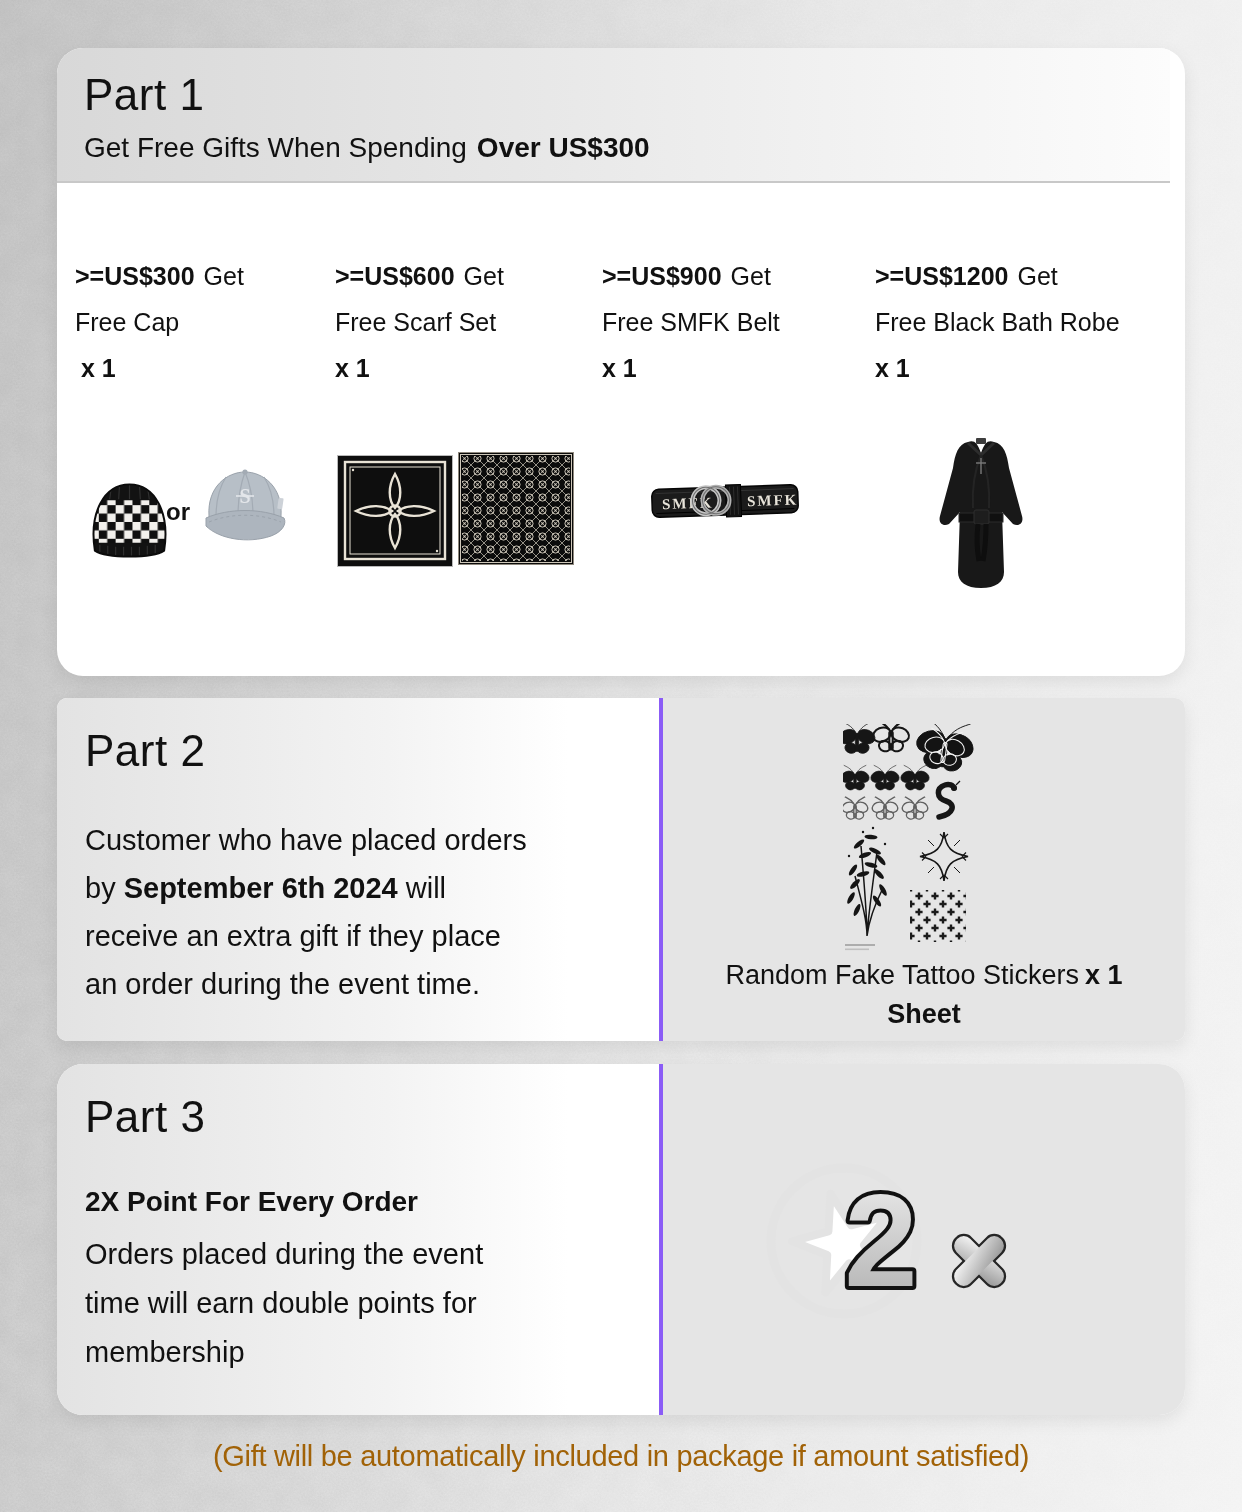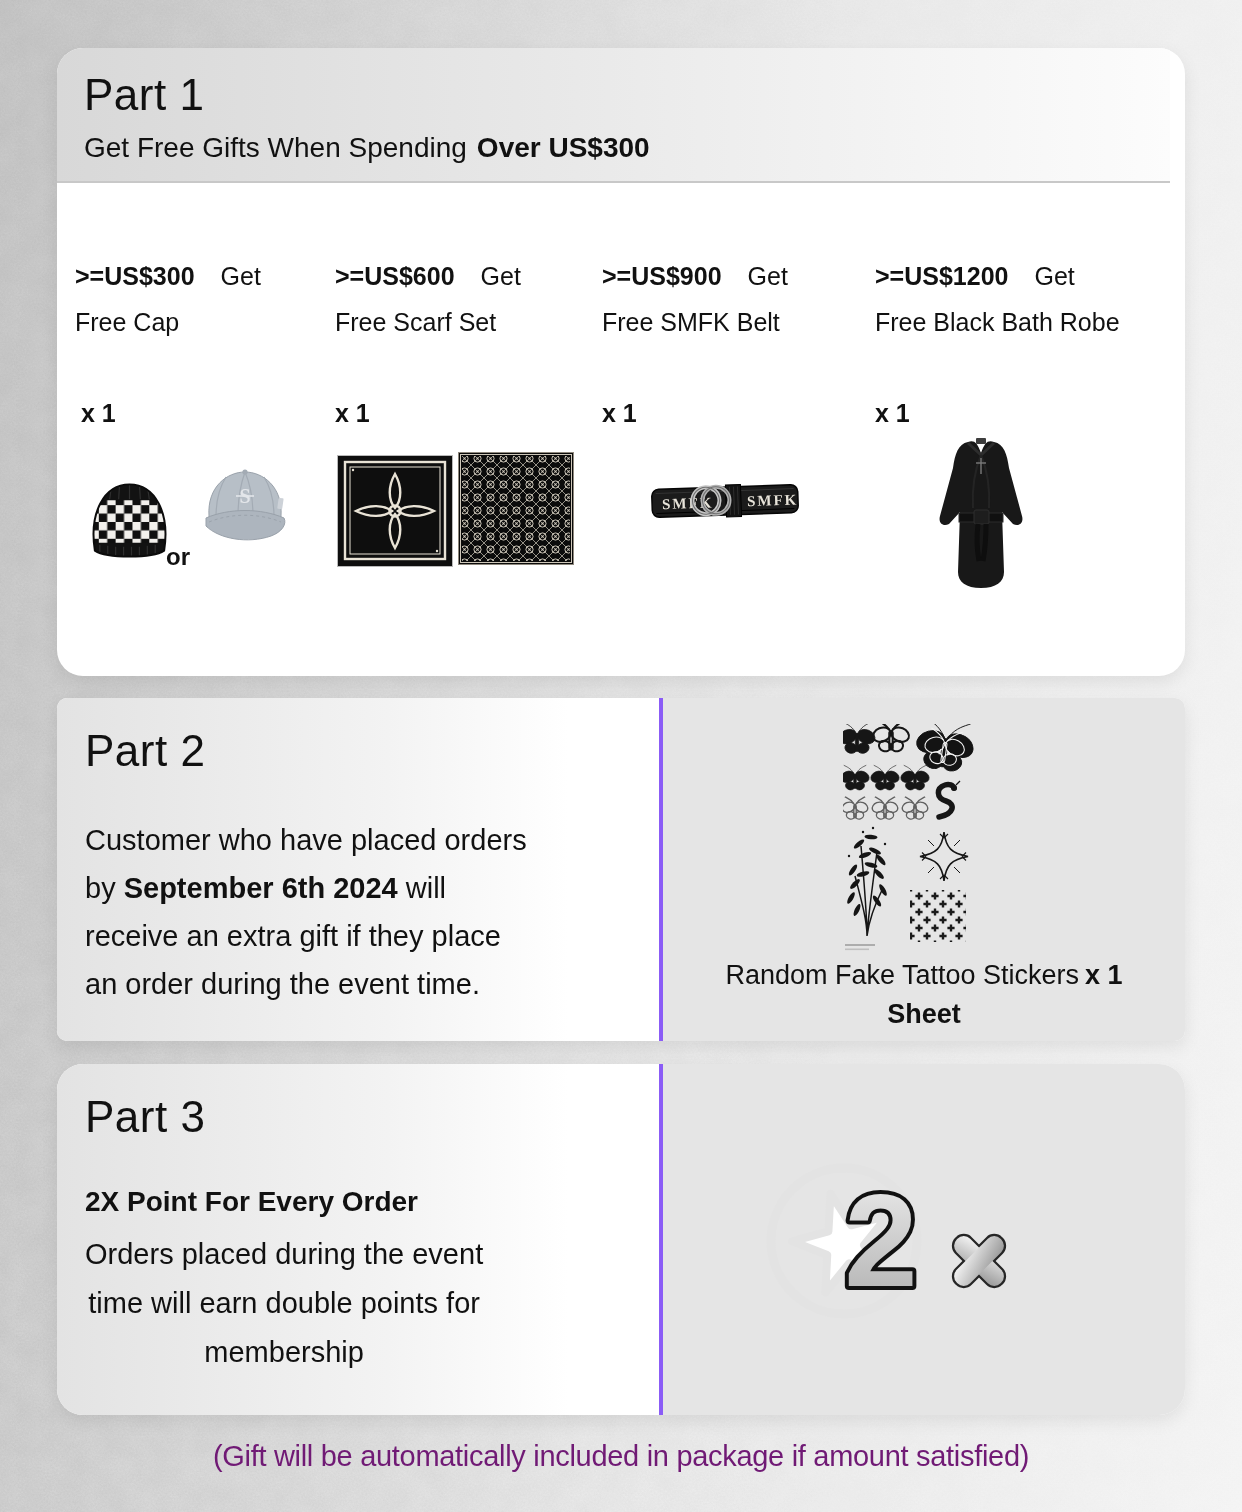--- a/index.html
+++ b/index.html
@@ -28,7 +28,7 @@
   .part-title { position: absolute; left: 27px; font-size: 44px; font-weight: 500; letter-spacing: 0.5px; }
   .p1-title { top: 22px; }
   .p1-sub { position: absolute; left: 27px; top: 84px; font-size: 28px; white-space: nowrap; }
-  .b { font-weight: bold; margin-top: 45px; }
+  .b { font-weight: bold; }
   .p1-sub .b { margin-left: 10px; }
 
   .tier { position: absolute; top: 205px; font-size: 25px; line-height: 46px; white-space: nowrap; }

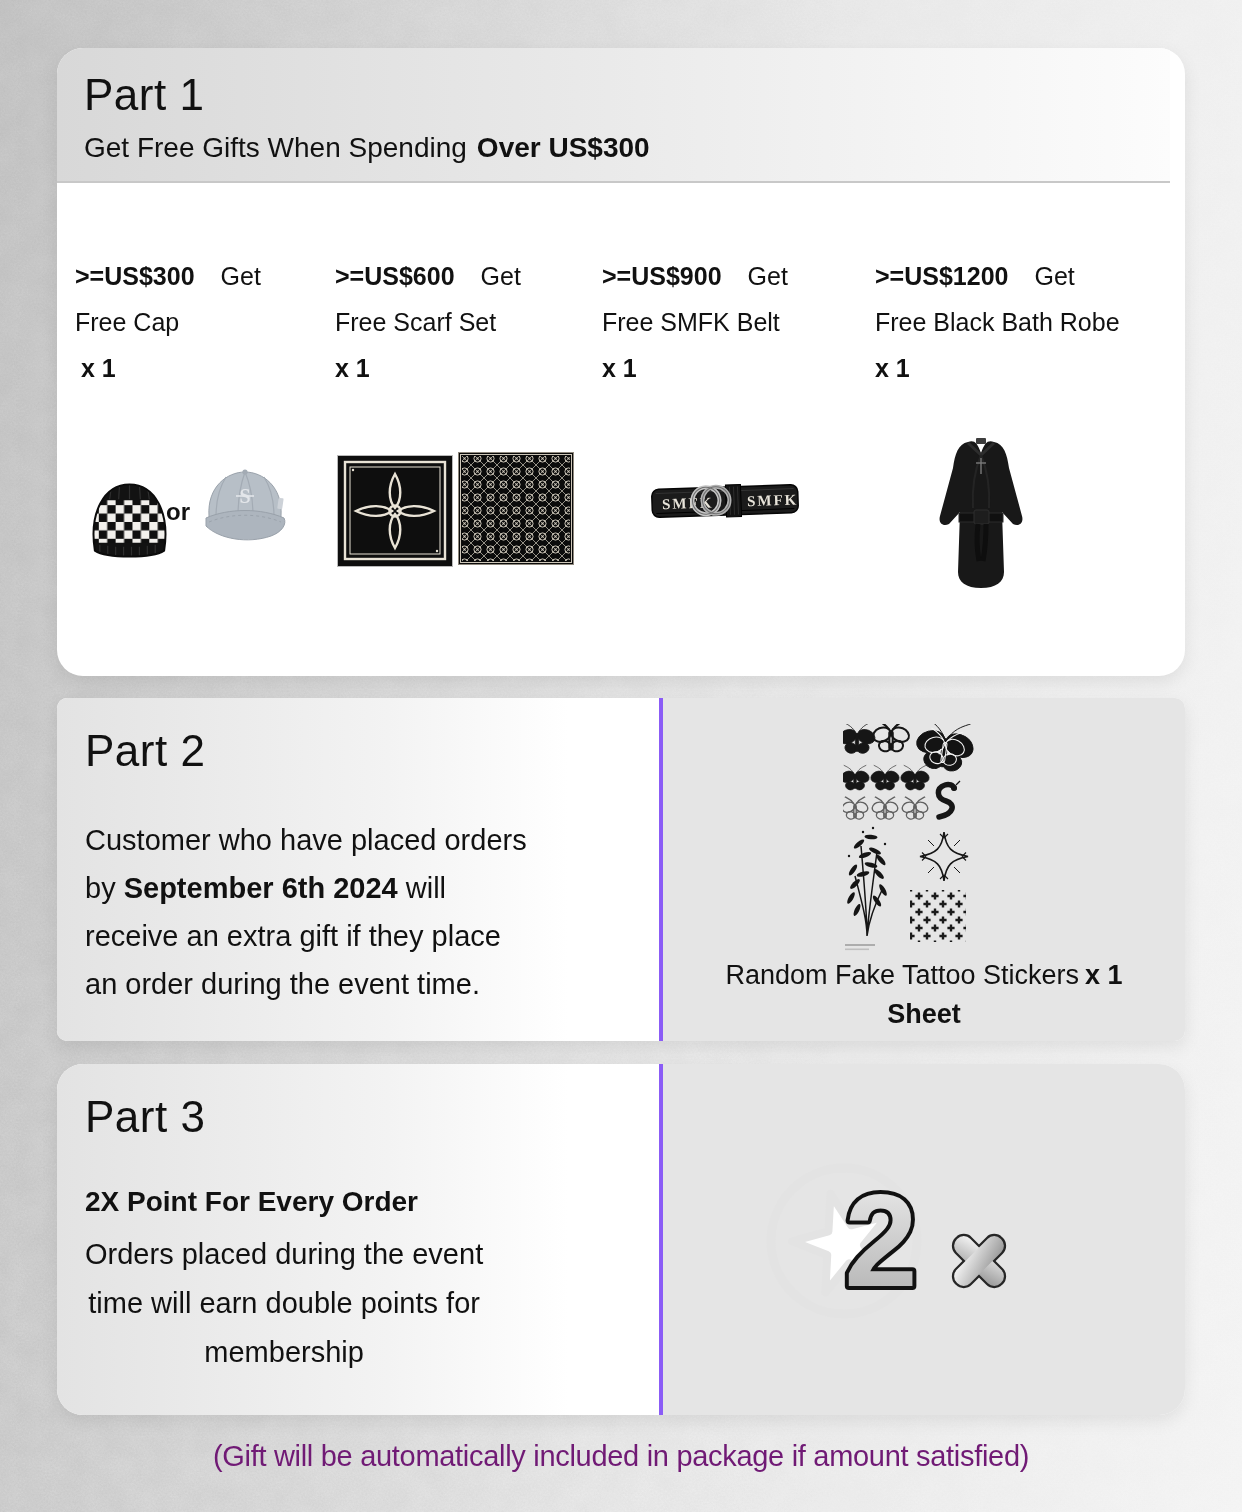--- a/index.html
+++ b/index.html
@@ -32,7 +32,7 @@
   .p1-sub .b { margin-left: 10px; }
 
   .tier { position: absolute; top: 205px; font-size: 25px; line-height: 46px; white-space: nowrap; }
-  .tier .t-suffix { margin-left: 26px; }
+  .tier .t-suffix { margin-left: 9px; }
 
   .prod { position: absolute; }
 

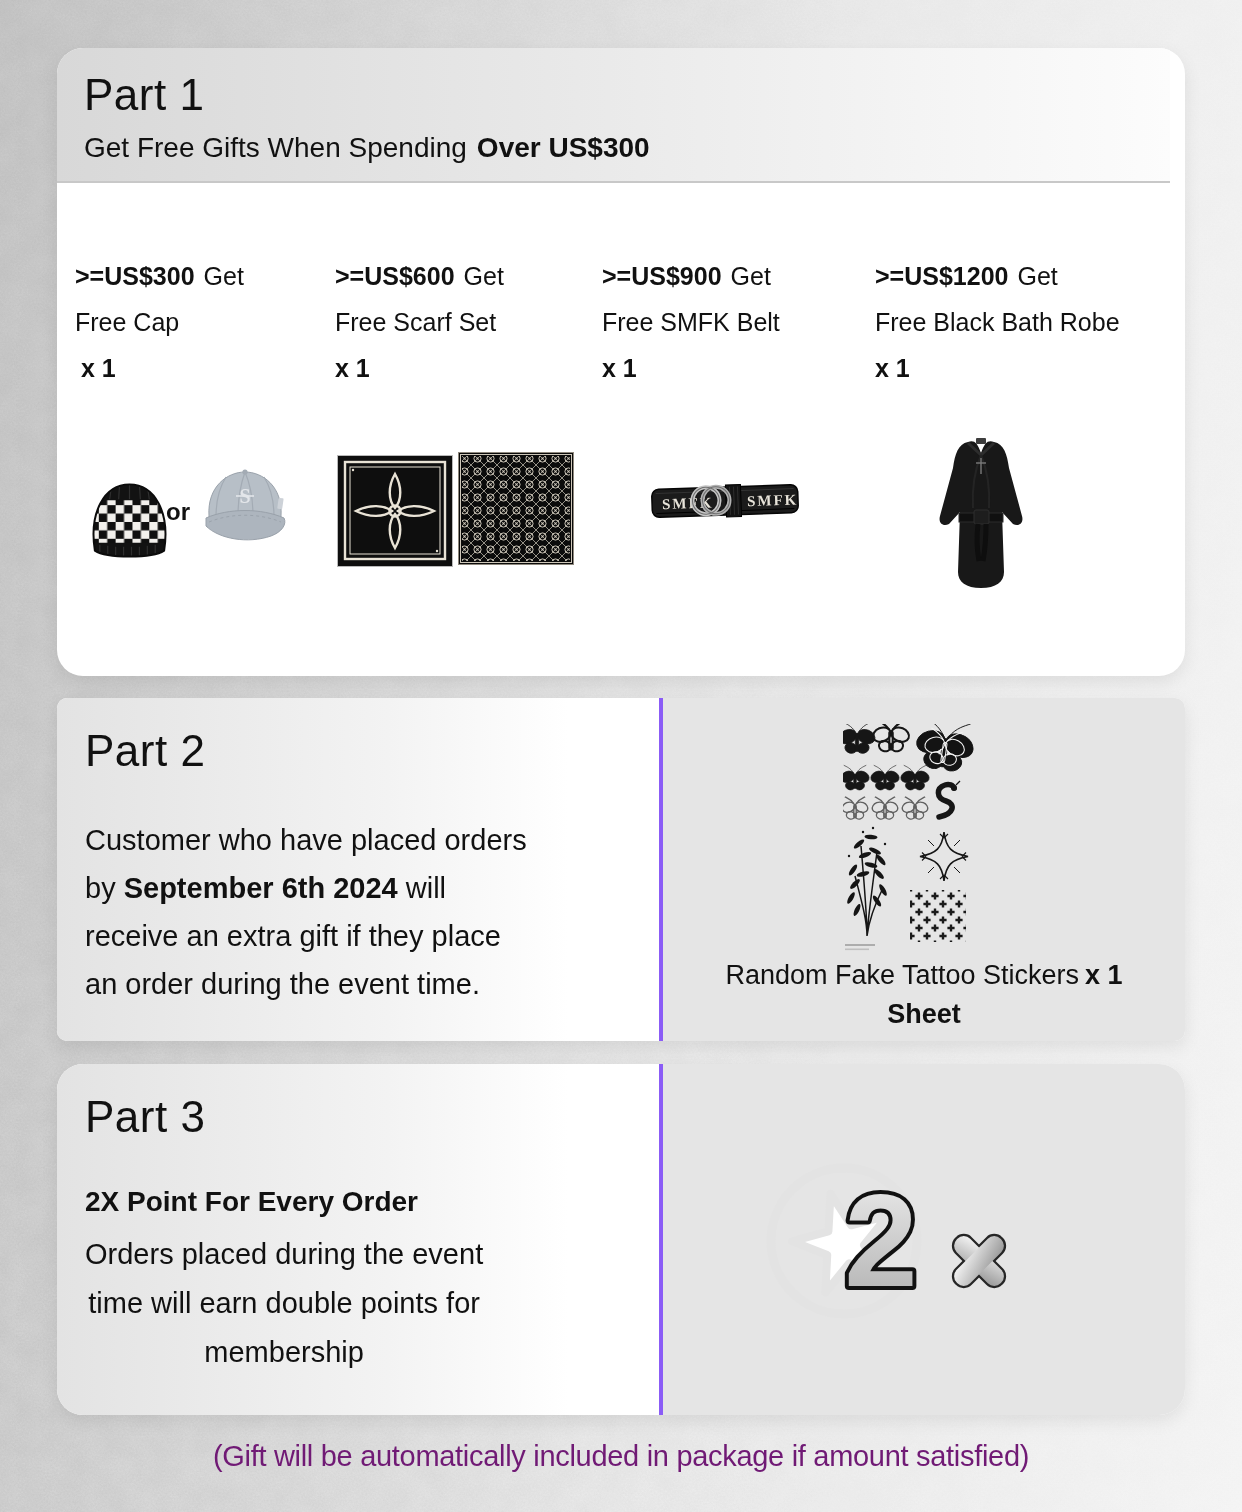--- a/index.html
+++ b/index.html
@@ -54,7 +54,7 @@
   .tattoo-caption2 { position: absolute; left: 0; right: 0; top: 301px; text-align: center; font-size: 27px; font-weight: bold; }
 
   .p3-heading { position: absolute; left: 28px; top: 122px; font-size: 28px; font-weight: bold; white-space: nowrap; }
-  .p3-paragraph { position: absolute; left: 28px; top: 166px; font-size: 29px; line-height: 49px; white-space: nowrap; text-align: center; }
+  .p3-paragraph { position: absolute; left: 28px; top: 166px; font-size: 29px; line-height: 49px; white-space: nowrap; }
   .p3-paragraph .pline { display: block; }
 
   .footer-note {

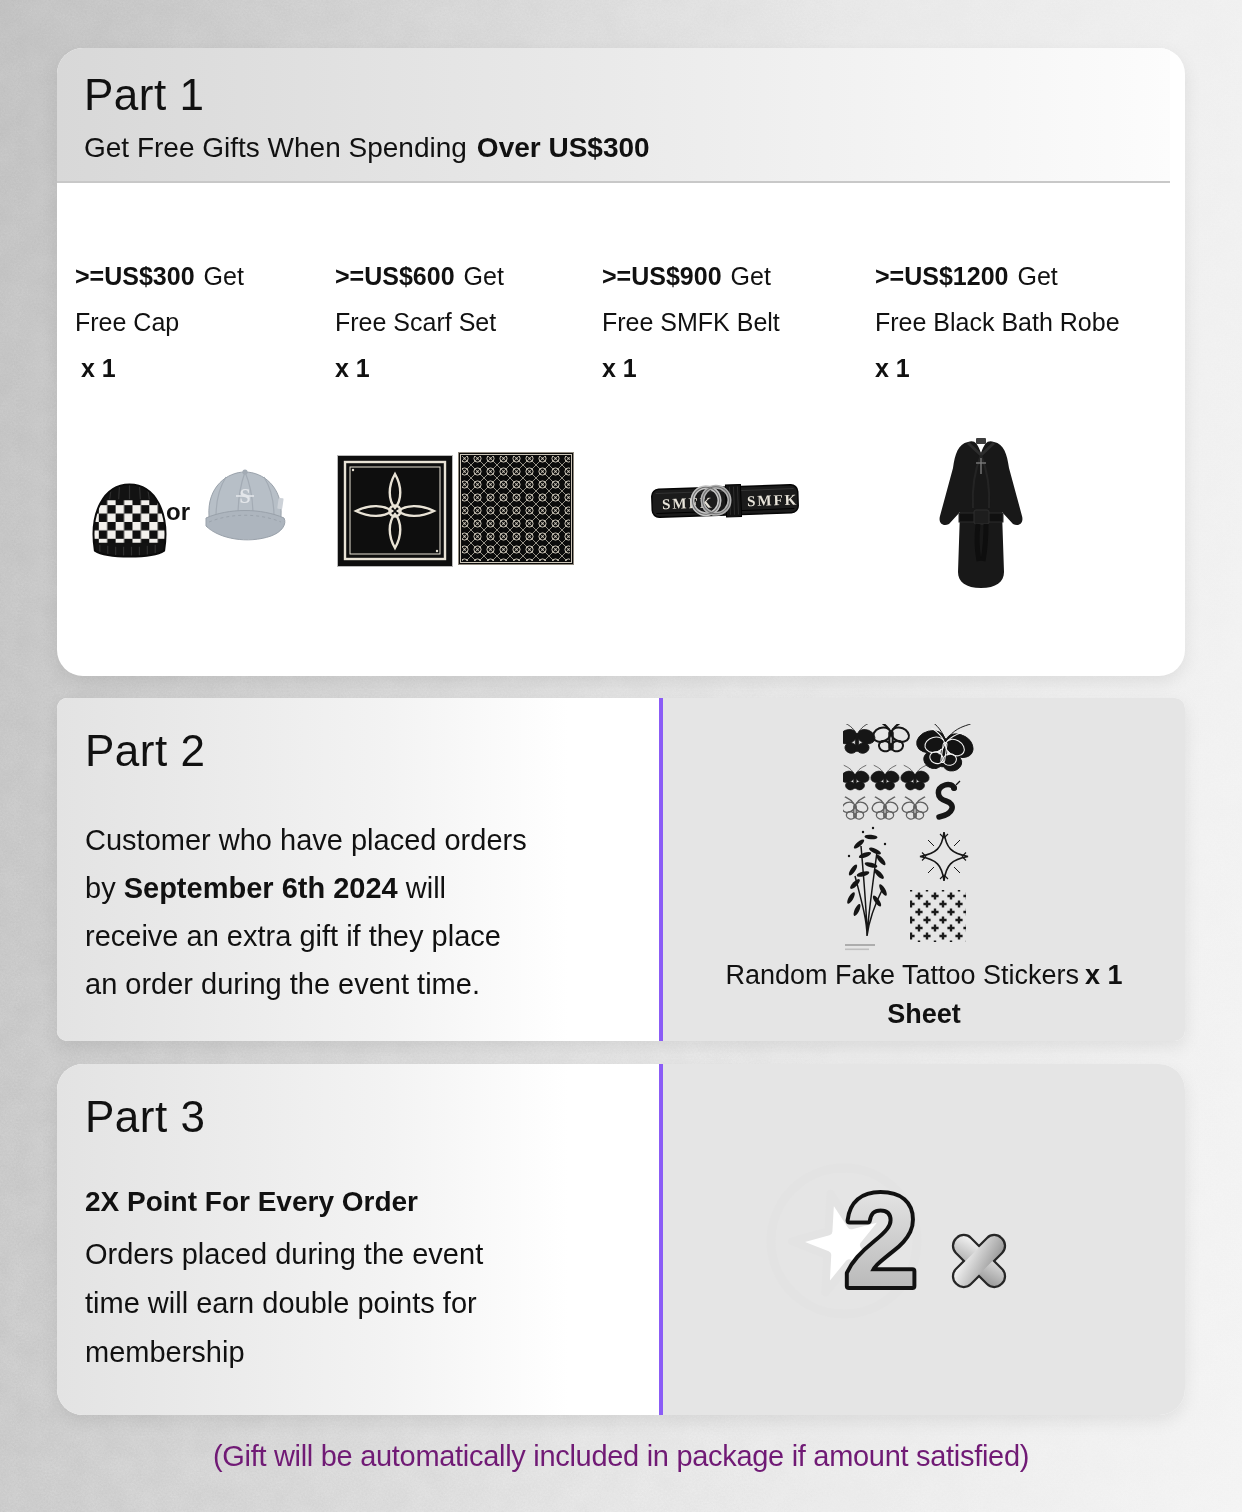--- a/index.html
+++ b/index.html
@@ -59,7 +59,7 @@
 
   .footer-note {
     position: absolute; left: 0; right: 0; top: 1440px; z-index: 1;
-    text-align: center; font-size: 29px; color: #701a75; letter-spacing: -0.3px;
+    text-align: center; font-size: 29px; color: #a16207; letter-spacing: -0.3px;
   }
 </style>
 </head>

